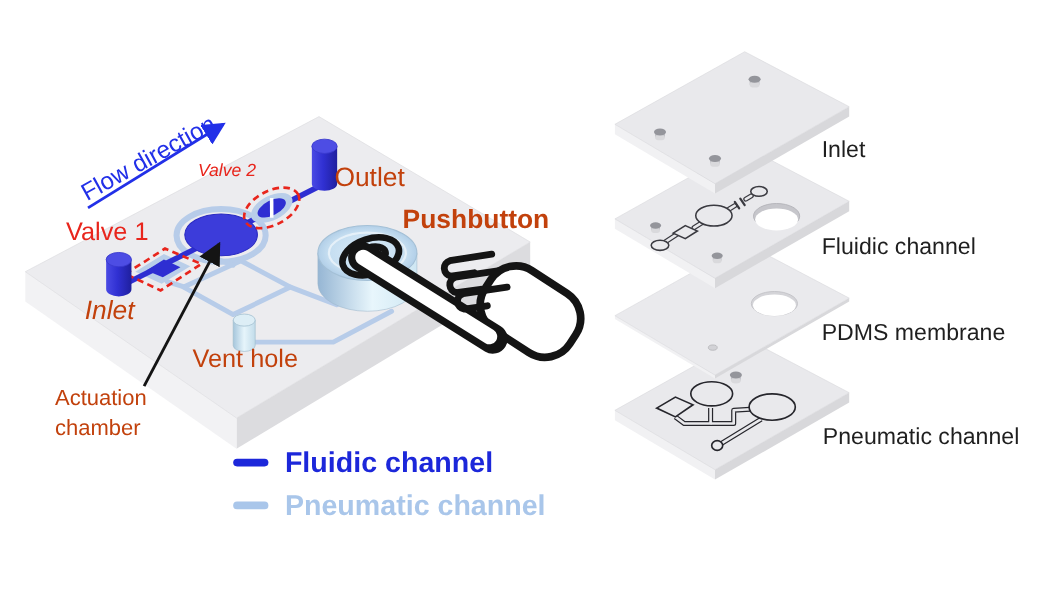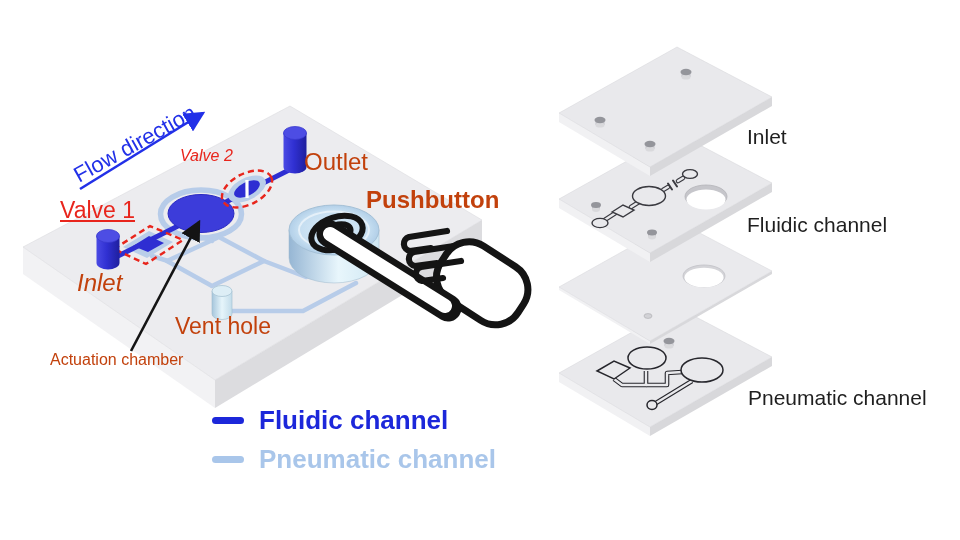--- a/index.html
+++ b/index.html
@@ -240,7 +240,7 @@
 
   <div class="lbl outlet">Outlet</div>
 
-  <div class="lbl valve1" style="color: rgb(232, 37, 28); text-decoration: underline;">Valve 1</div>
+  <div class="lbl valve1" style="color: rgb(232, 37, 28);">Valve 1</div>
 
   <div class="lbl inlet">Inlet</div>
 

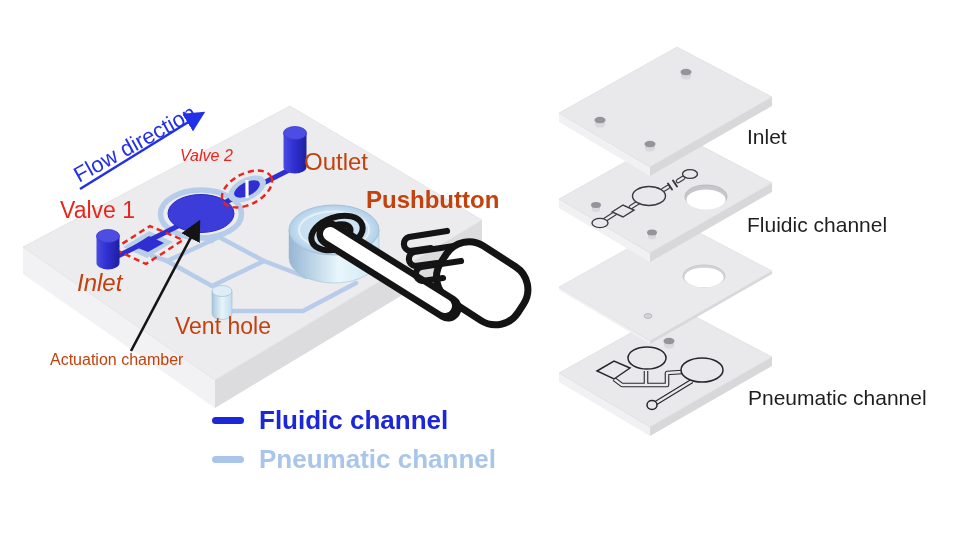--- a/index.html
+++ b/index.html
@@ -261,6 +261,7 @@
 
   <div class="lbl rlbl cover-l">Inlet</div>
   <div class="lbl rlbl fluid-l">Fluidic channel</div>
+  <div class="lbl rlbl pdms-l">PDMS membrane</div>
   <div class="lbl rlbl pneu-l">Pneumatic channel</div>
 
 </div>

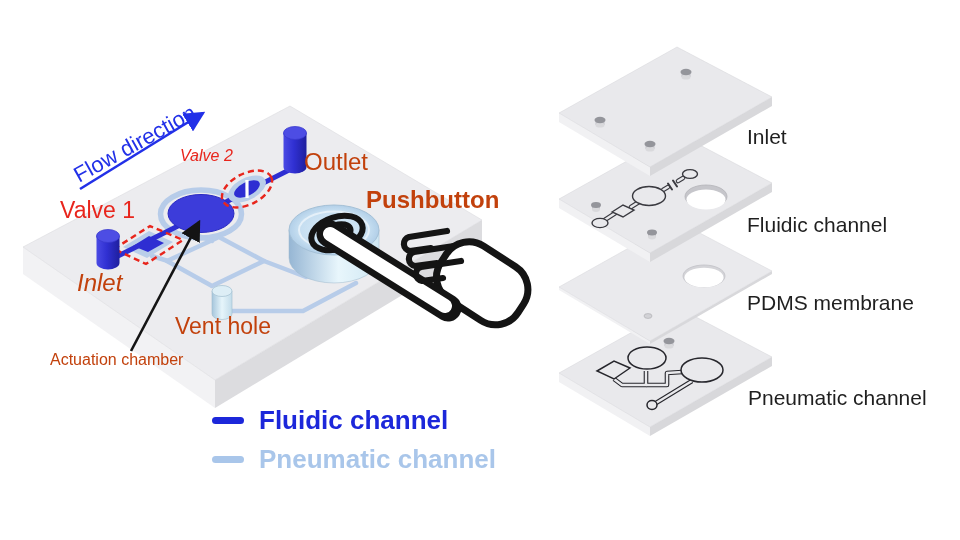--- a/index.html
+++ b/index.html
@@ -14,7 +14,7 @@
   .inlet{left:77px;top:270px;font-size:24px;font-style:italic;}
   .pushbtn{left:366px;top:187px;font-size:24px;font-weight:bold;}
   .venthole{left:175px;top:314px;font-size:23px;}
-  .actuation{left:50px;top:349px;font-size:16px;width:150px;white-space:normal;line-height:1.35;}
+  .actuation{left:50px;top:349px;font-size:20px;width:150px;white-space:normal;line-height:1.35;}
   .legend-row{position:absolute;display:flex;align-items:center;font-size:26px;font-weight:bold;}
   .legend-row .dash{width:32px;height:7px;border-radius:4px;margin-right:15px;flex:0 0 auto;}
   .leg1{left:212px;top:405px;}

